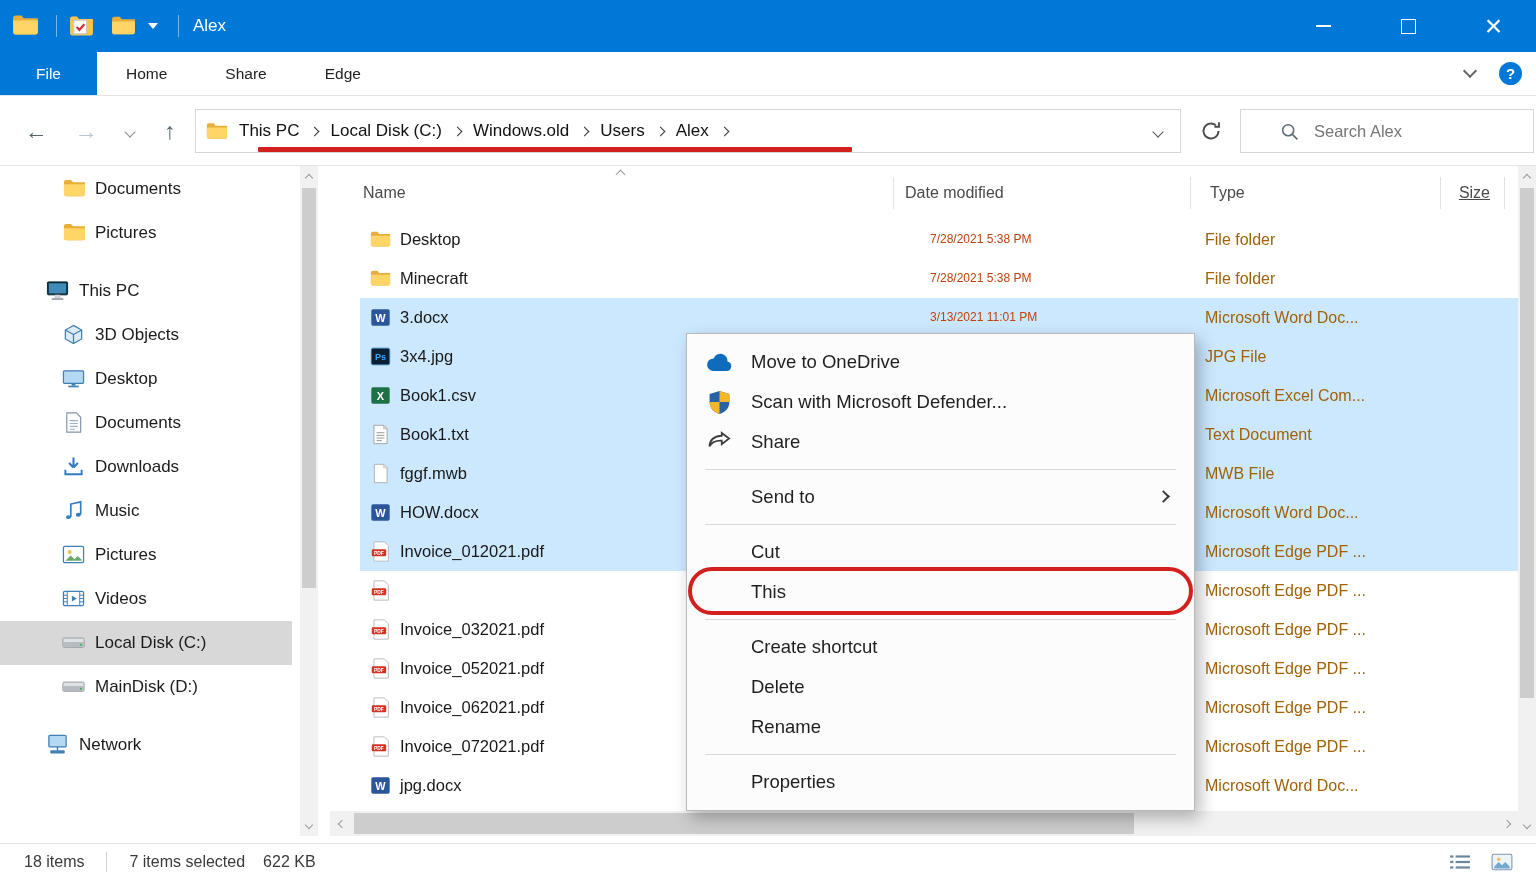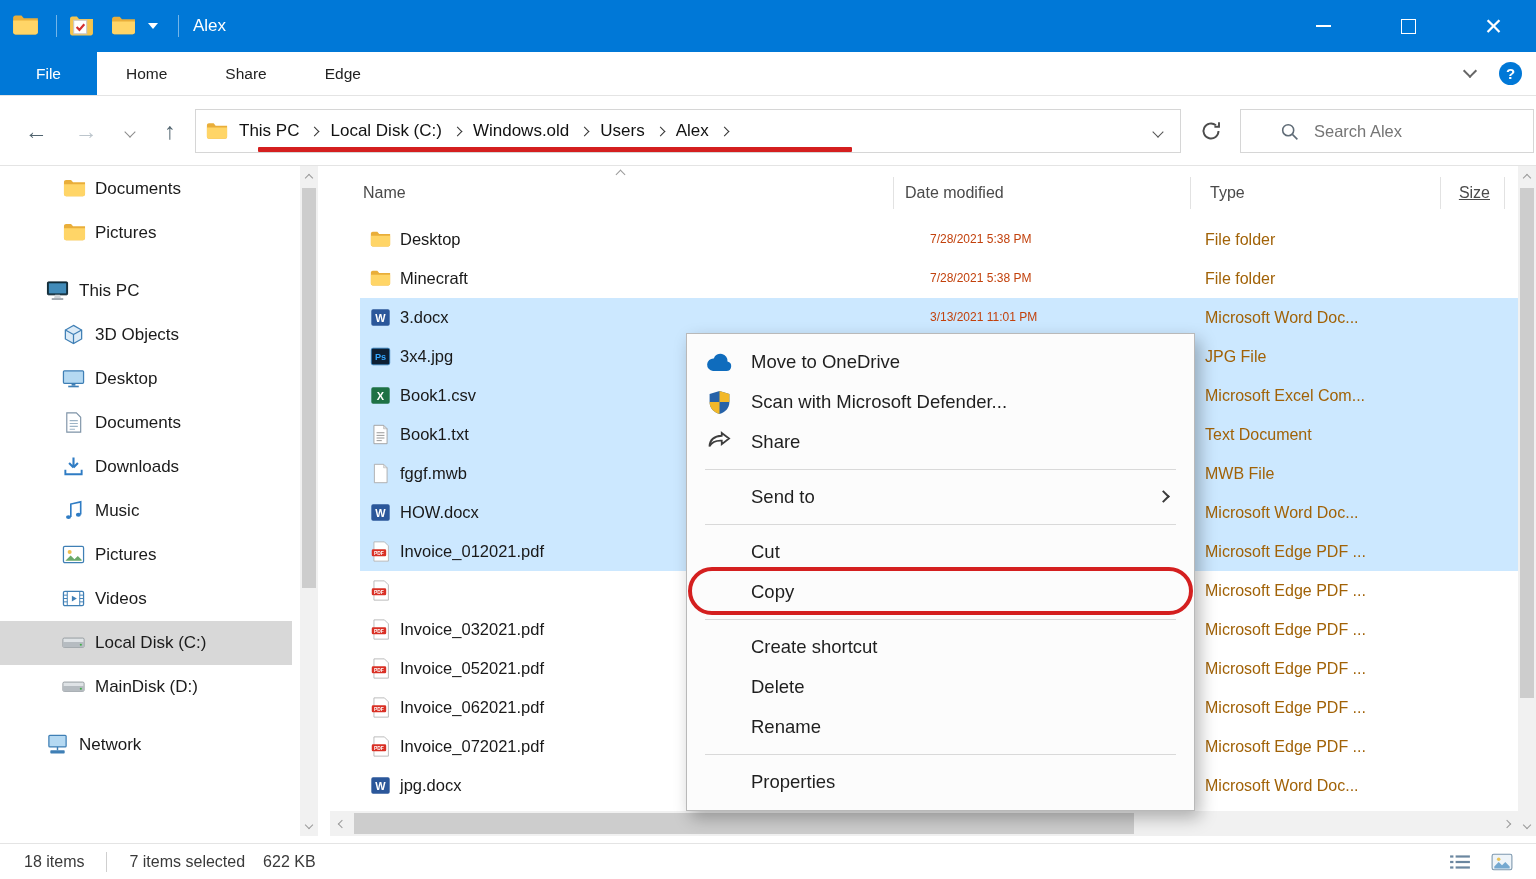--- a/index.html
+++ b/index.html
@@ -648,7 +648,7 @@
   </div>
       <div class="ctx-item">
 
-    <span class="label">Copy</span>
+    <span class="label">This</span>
 
   </div>
       <div class="ctx-sep"></div>

